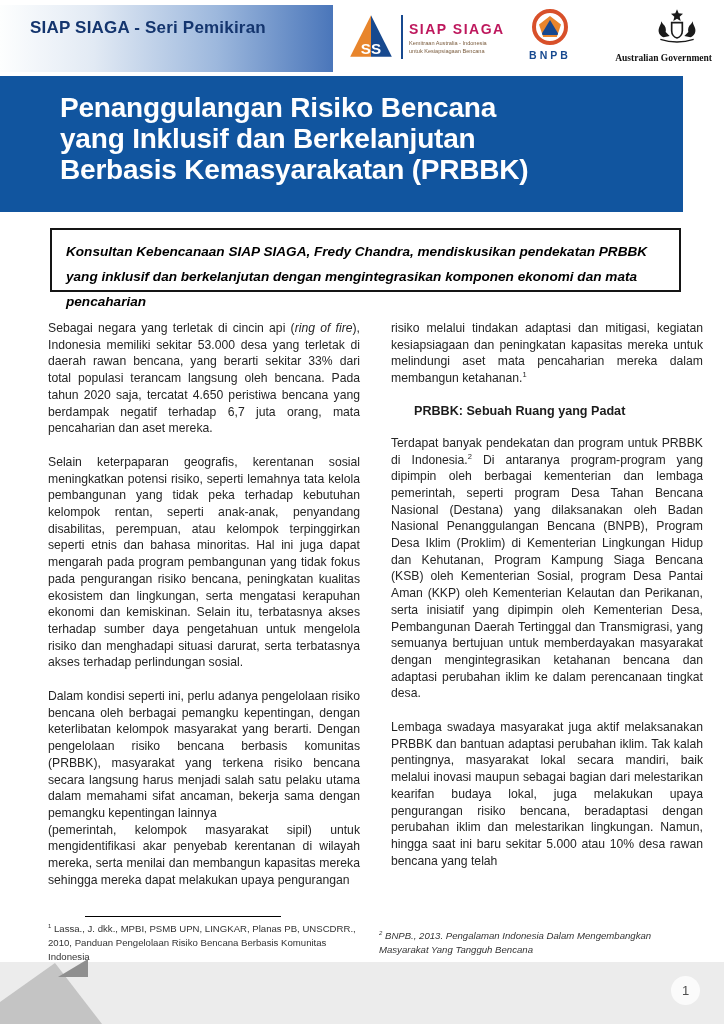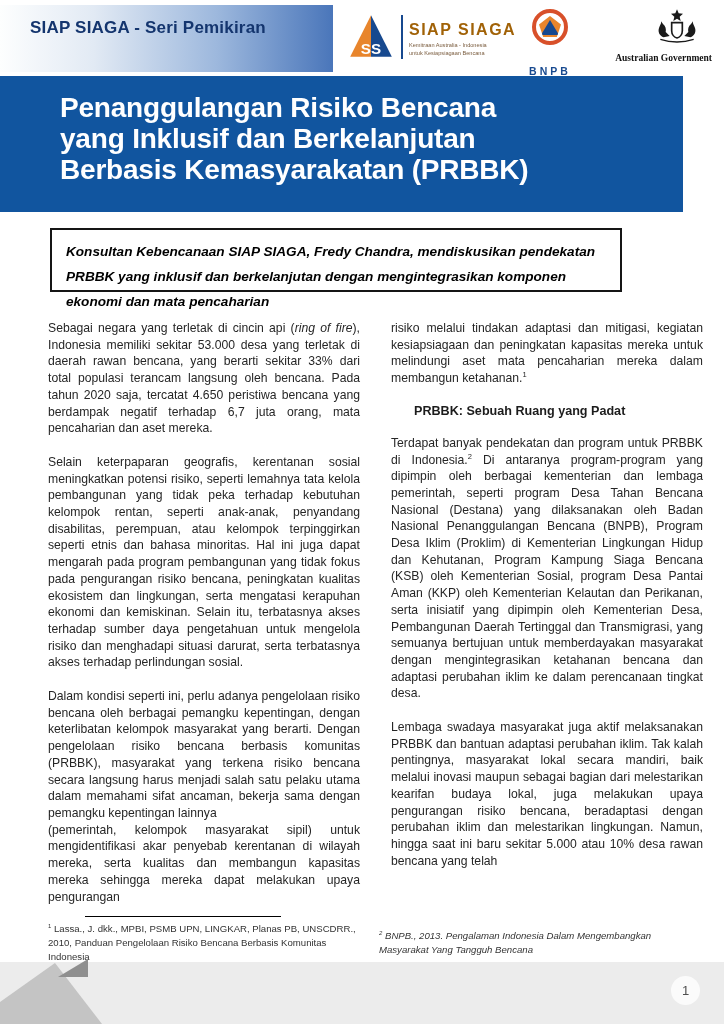--- a/index.html
+++ b/index.html
@@ -20,7 +20,7 @@
   .logo-ss{position:absolute;left:347px;top:11px;width:48px;height:50px;}
   .logo-ss-divider{position:absolute;left:401px;top:15px;width:2px;height:44px;background:#17498f;}
   .logo-ss-text{position:absolute;left:409px;top:21px;width:110px;}
-  .logo-ss-name{font-size:16px;font-weight:bold;color:#a16207;letter-spacing:1.5px;}
+  .logo-ss-name{font-size:14px;font-weight:bold;color:#be185d;letter-spacing:1.5px;}
   .logo-ss-tagline{font-size:5.6px;color:#7a5c3e;margin-top:2px;line-height:1.5;}
 
   .logo-bnpb{position:absolute;left:527px;top:9px;width:46px;text-align:center;}

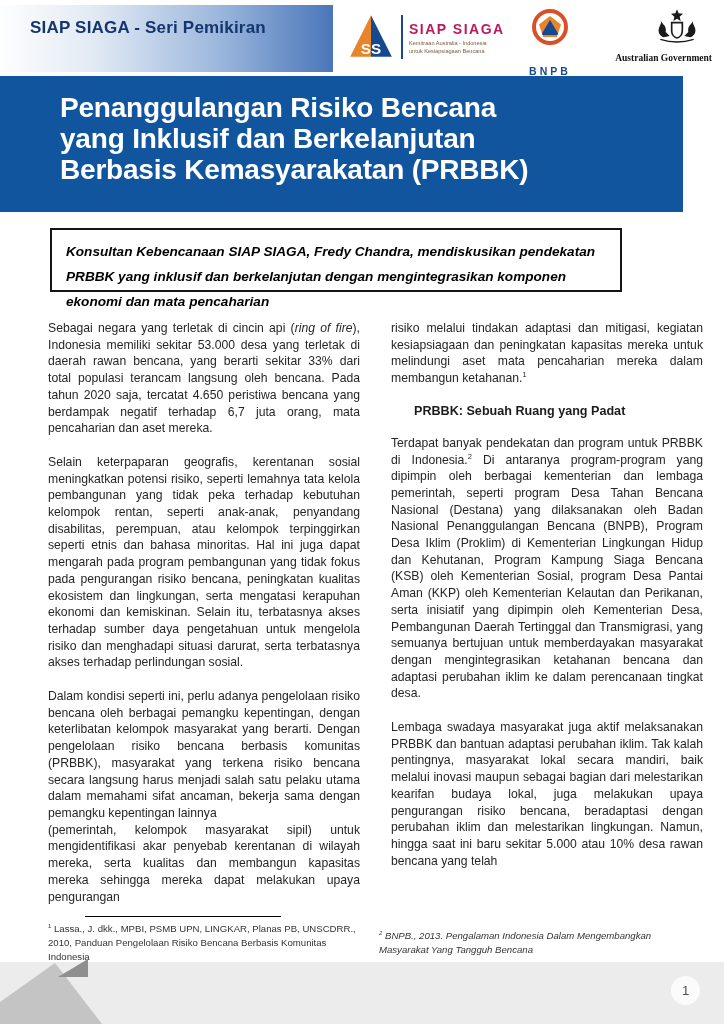--- a/index.html
+++ b/index.html
@@ -29,7 +29,7 @@
     clip-path:polygon(50% 0,100% 40%,81% 100%,19% 100%,0 40%);}
   .bnpb-tri{position:absolute;left:2px;top:4px;width:18px;height:15px;background:#17498f;
     clip-path:polygon(50% 0,100% 100%,0 100%);}
-  .bnpb-label{margin-top:20px;font-size:10.5px;font-weight:bold;color:#17498f;letter-spacing:3px;text-align:center;}
+  .bnpb-label{margin-top:4px;font-size:10.5px;font-weight:bold;color:#17498f;letter-spacing:3px;text-align:center;}
 
   .logo-ausgov{position:absolute;left:592px;top:8px;width:120px;text-align:right;}
   .ausgov-label{margin-top:1px;font-size:9.5px;font-weight:bold;color:#111;font-family:"Liberation Serif",serif;}

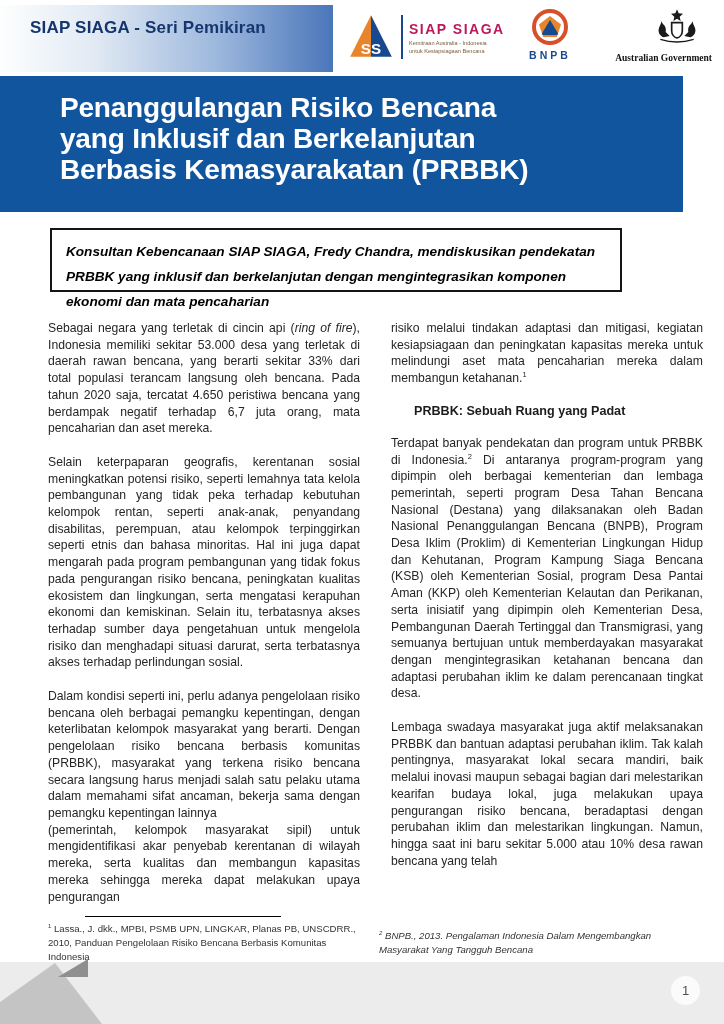--- a/index.html
+++ b/index.html
@@ -41,7 +41,7 @@
 
   
   .lead-box{
-    position:absolute;left:50px;top:228px;width:572px;height:64px;box-sizing:border-box;
+    position:absolute;left:50px;top:228px;width:631px;height:64px;box-sizing:border-box;
     border:2px solid #151515;background:#fff;padding:9px 14px;
   }
   .lead-text{font-size:13.6px;font-weight:bold;font-style:italic;color:#000;line-height:1.85;text-align:left;}

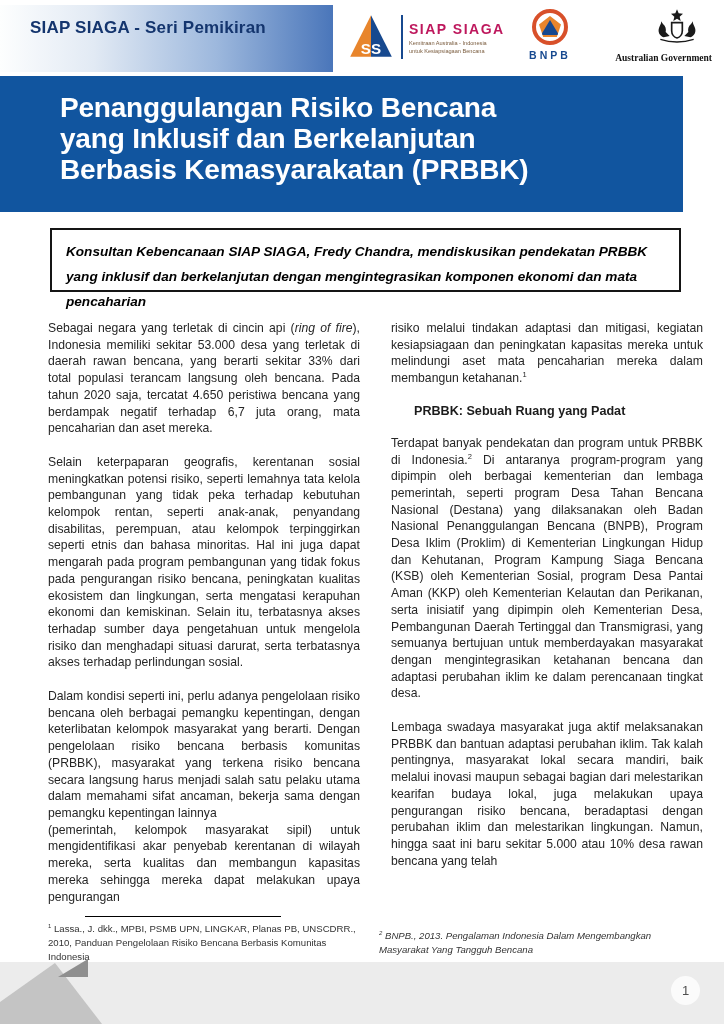--- a/index.html
+++ b/index.html
@@ -132,7 +132,7 @@
     <p class="body-par">Selain keterpaparan geografis, kerentanan sosial meningkatkan potensi risiko, seperti lemahnya tata kelola pembangunan yang tidak peka terhadap kebutuhan kelompok rentan, seperti anak-anak, penyandang disabilitas, perempuan, atau kelompok terpinggirkan seperti etnis dan bahasa minoritas. Hal ini juga dapat mengarah pada program pembangunan yang tidak fokus pada pengurangan risiko bencana, peningkatan kualitas ekosistem dan lingkungan, serta mengatasi kerapuhan ekonomi dan kemiskinan. Selain itu, terbatasnya akses terhadap sumber daya pengetahuan untuk mengelola risiko dan menghadapi situasi darurat, serta terbatasnya akses terhadap perlindungan sosial.</p>
     <p class="body-par">
         <span class="seg" style="display:block;">Dalam kondisi seperti ini, perlu adanya pengelolaan risiko bencana oleh berbagai pemangku kepentingan, dengan keterlibatan kelompok masyarakat yang berarti. Dengan pengelolaan risiko bencana berbasis komunitas (PRBBK), masyarakat yang terkena risiko bencana secara langsung harus menjadi salah satu pelaku utama dalam memahami sifat ancaman, bekerja sama dengan pemangku kepentingan lainnya</span>
-        <span class="seg" style="display:block;">(pemerintah, kelompok masyarakat sipil) untuk mengidentifikasi akar penyebab kerentanan di wilayah mereka, serta kualitas dan membangun kapasitas mereka sehingga mereka dapat melakukan upaya pengurangan</span>
+        <span class="seg" style="display:block;">(pemerintah, kelompok masyarakat sipil) untuk mengidentifikasi akar penyebab kerentanan di wilayah mereka, serta menilai dan membangun kapasitas mereka sehingga mereka dapat melakukan upaya pengurangan</span>
       </p>
   </div>
 

